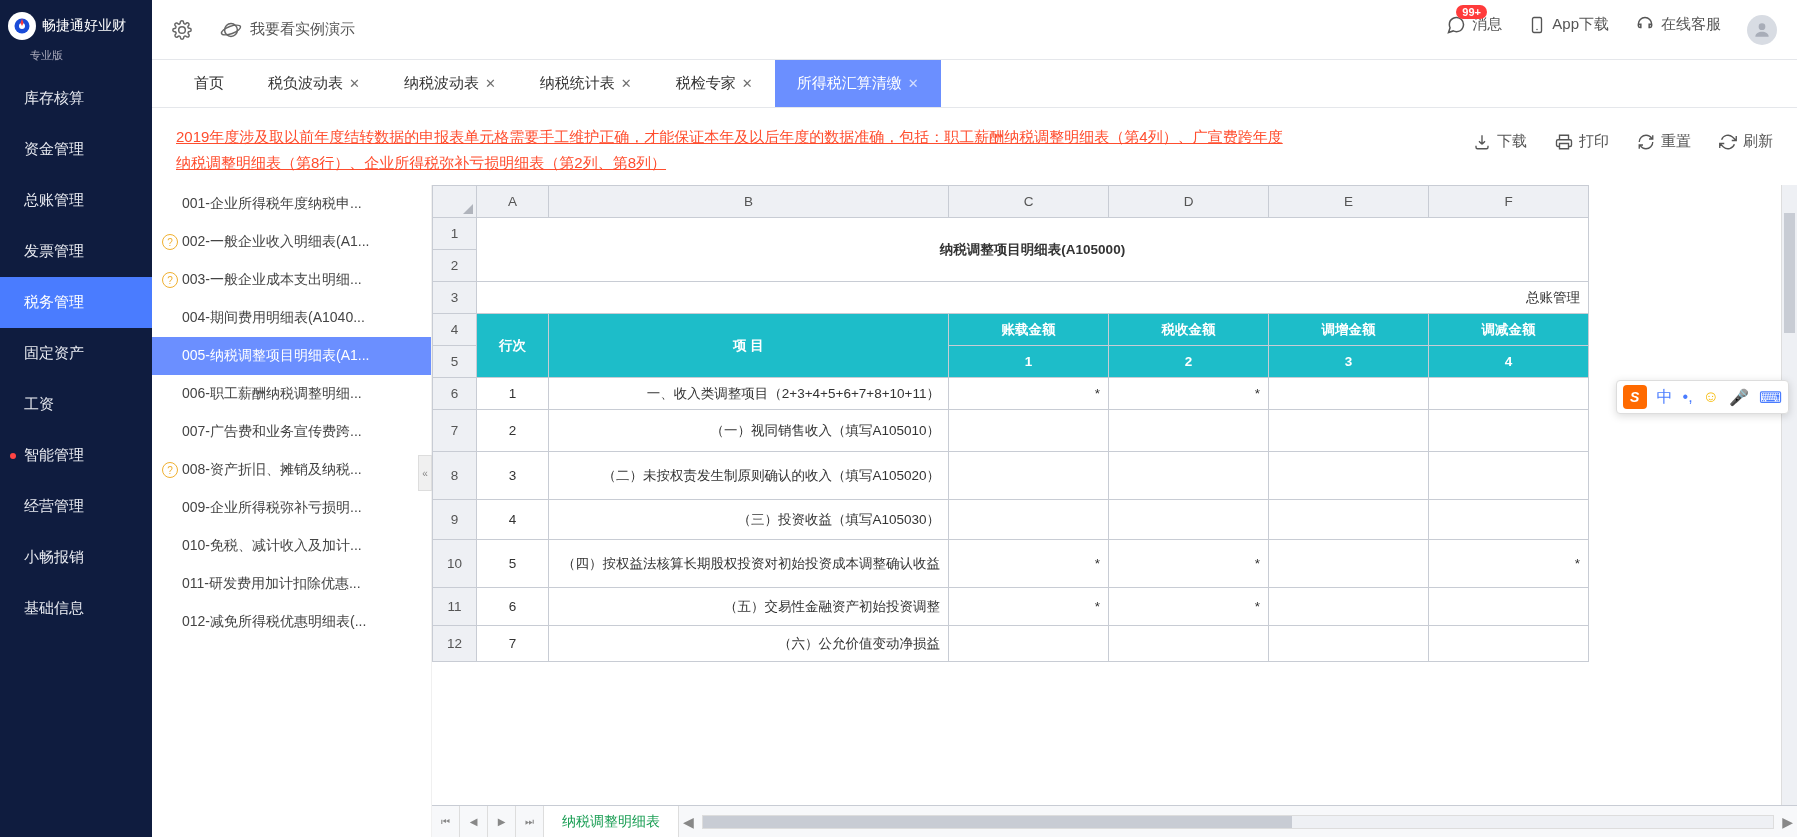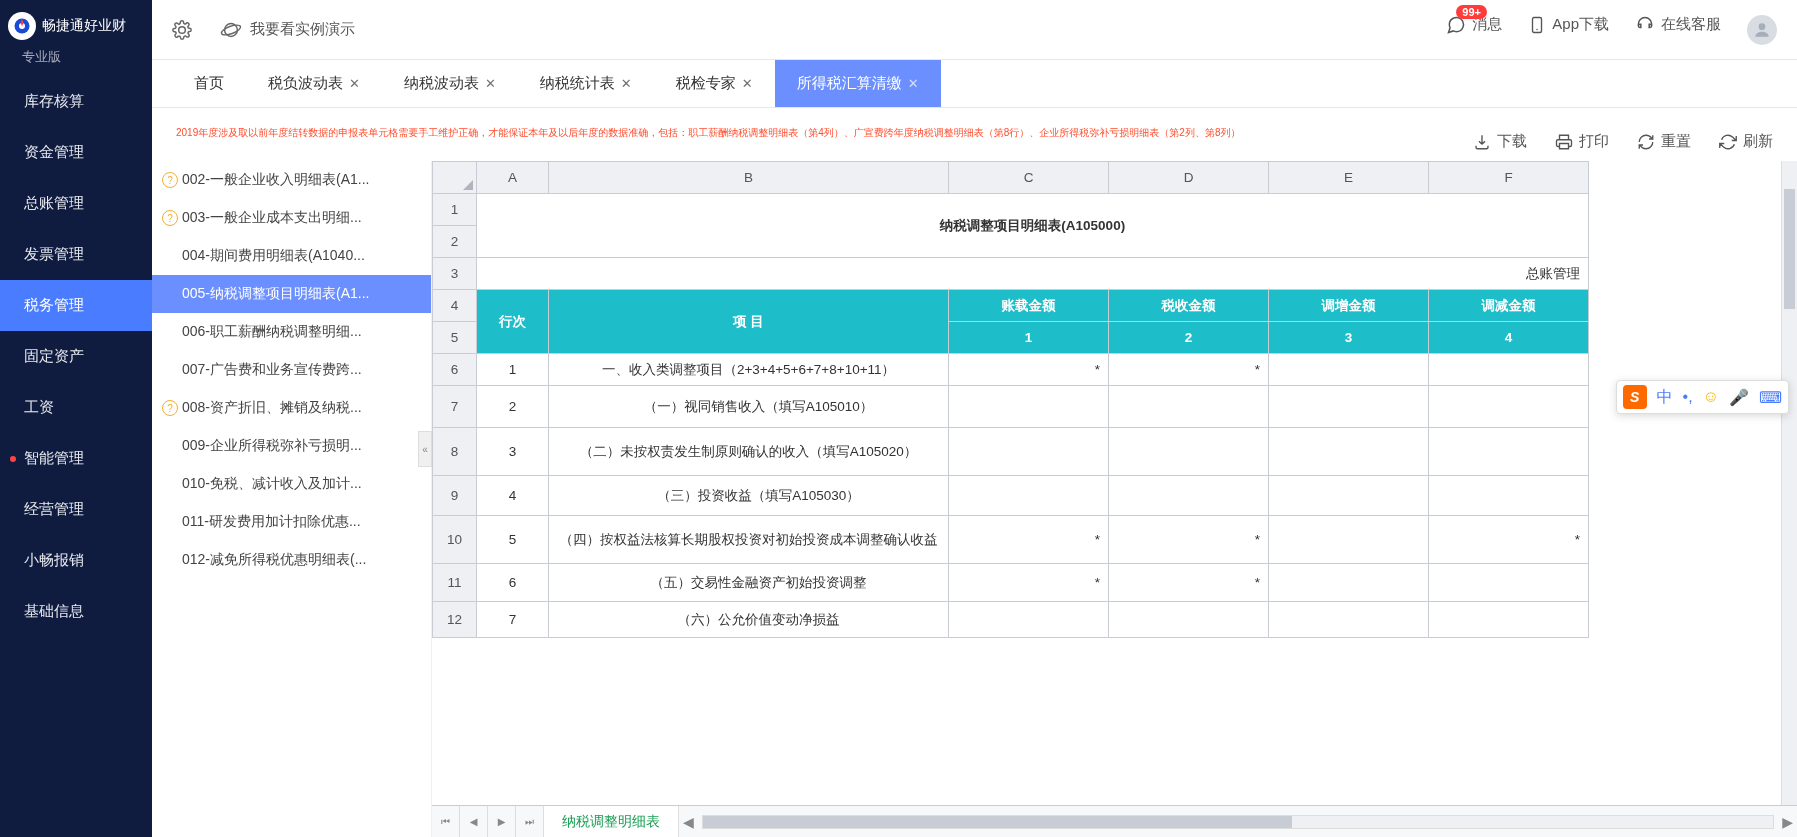--- a/index.html
+++ b/index.html
@@ -12,7 +12,7 @@
 .logo-icon { width: 28px; height: 28px; border-radius: 50%; background: #fff; display: flex; align-items: center; justify-content: center; }
 .logo-icon svg { width: 18px; height: 18px; }
 .logo-text { font-size: 14px; font-weight: 500; }
-.edition { font-size: 13px; color: #aab; padding: 0 22px 10px; }
+.edition { font-size: 11px; color: #aab; padding: 0 30px 10px; }
 .nav { flex: 1; }
 .nav-item { padding: 16px 24px; font-size: 15px; color: #e8eaf0; cursor: pointer; position: relative; }
 .nav-item.active { background: #4a7cff; color: #fff; }

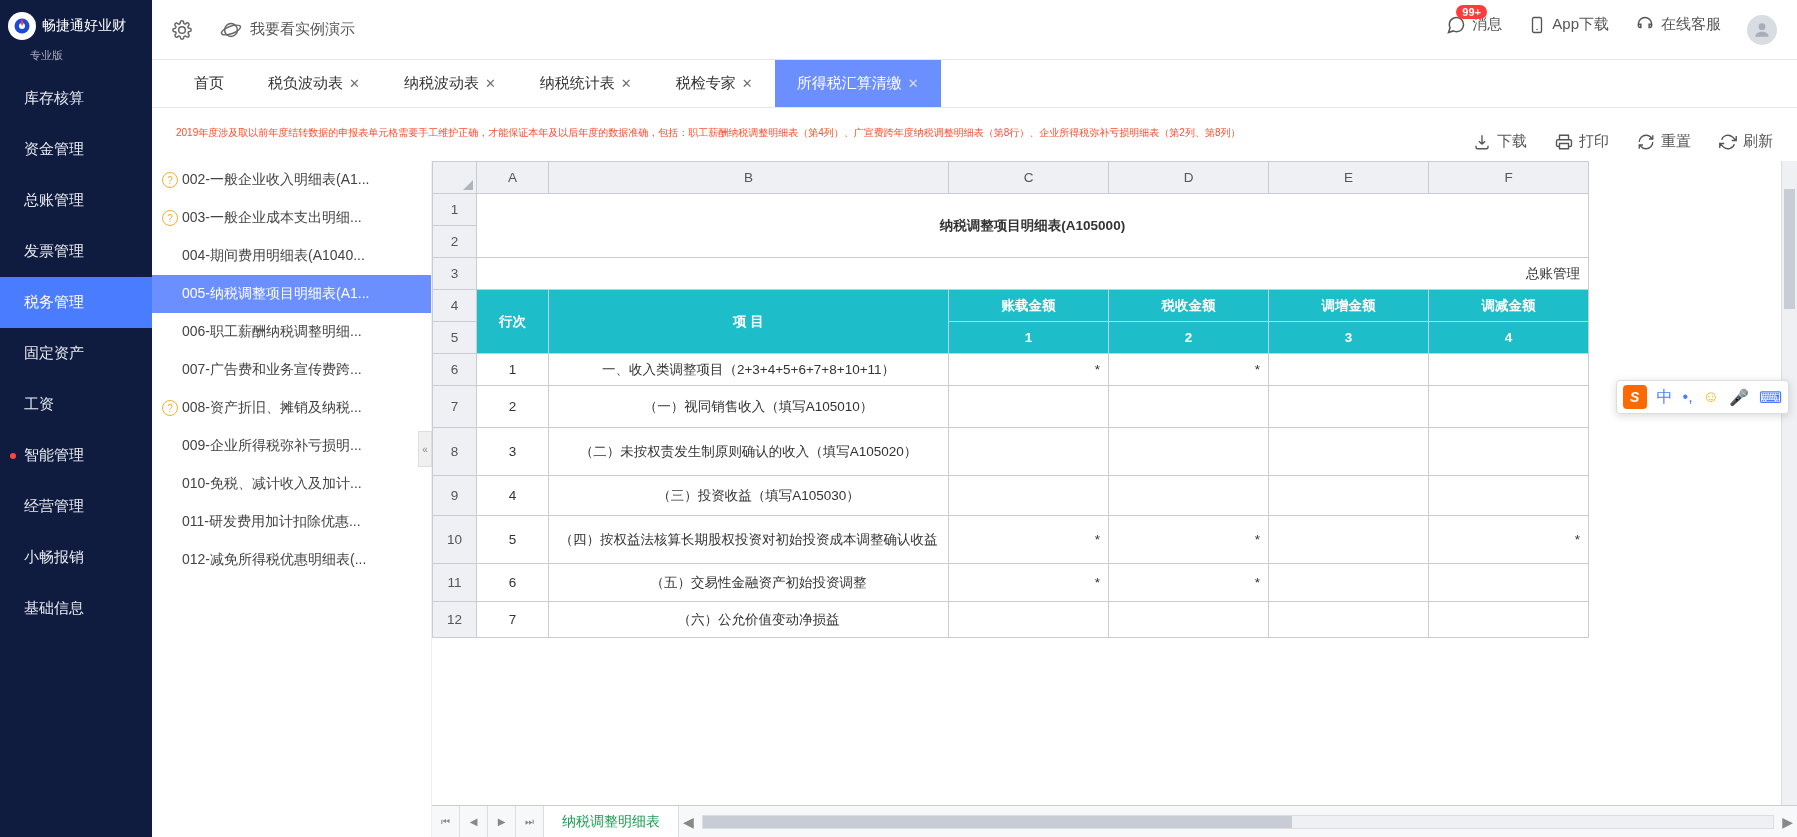--- a/index.html
+++ b/index.html
@@ -41,7 +41,7 @@
 
 
 .notice-row { display: flex; padding: 16px 24px 10px; gap: 30px; align-items: flex-start; }
-.notice { color: #ff4d2e; font-size: 10px; line-height: 1.7; flex: 1; max-width: 1120px; }
+.notice { color: #ff4d2e; font-size: 15px; line-height: 1.7; flex: 1; max-width: 1120px; text-decoration: underline; }
 .actions { display: flex; gap: 28px; align-items: center; margin-left: auto; padding-top: 8px; }
 .action-btn { display: flex; align-items: center; gap: 6px; color: #555; cursor: pointer; font-size: 15px; }
 

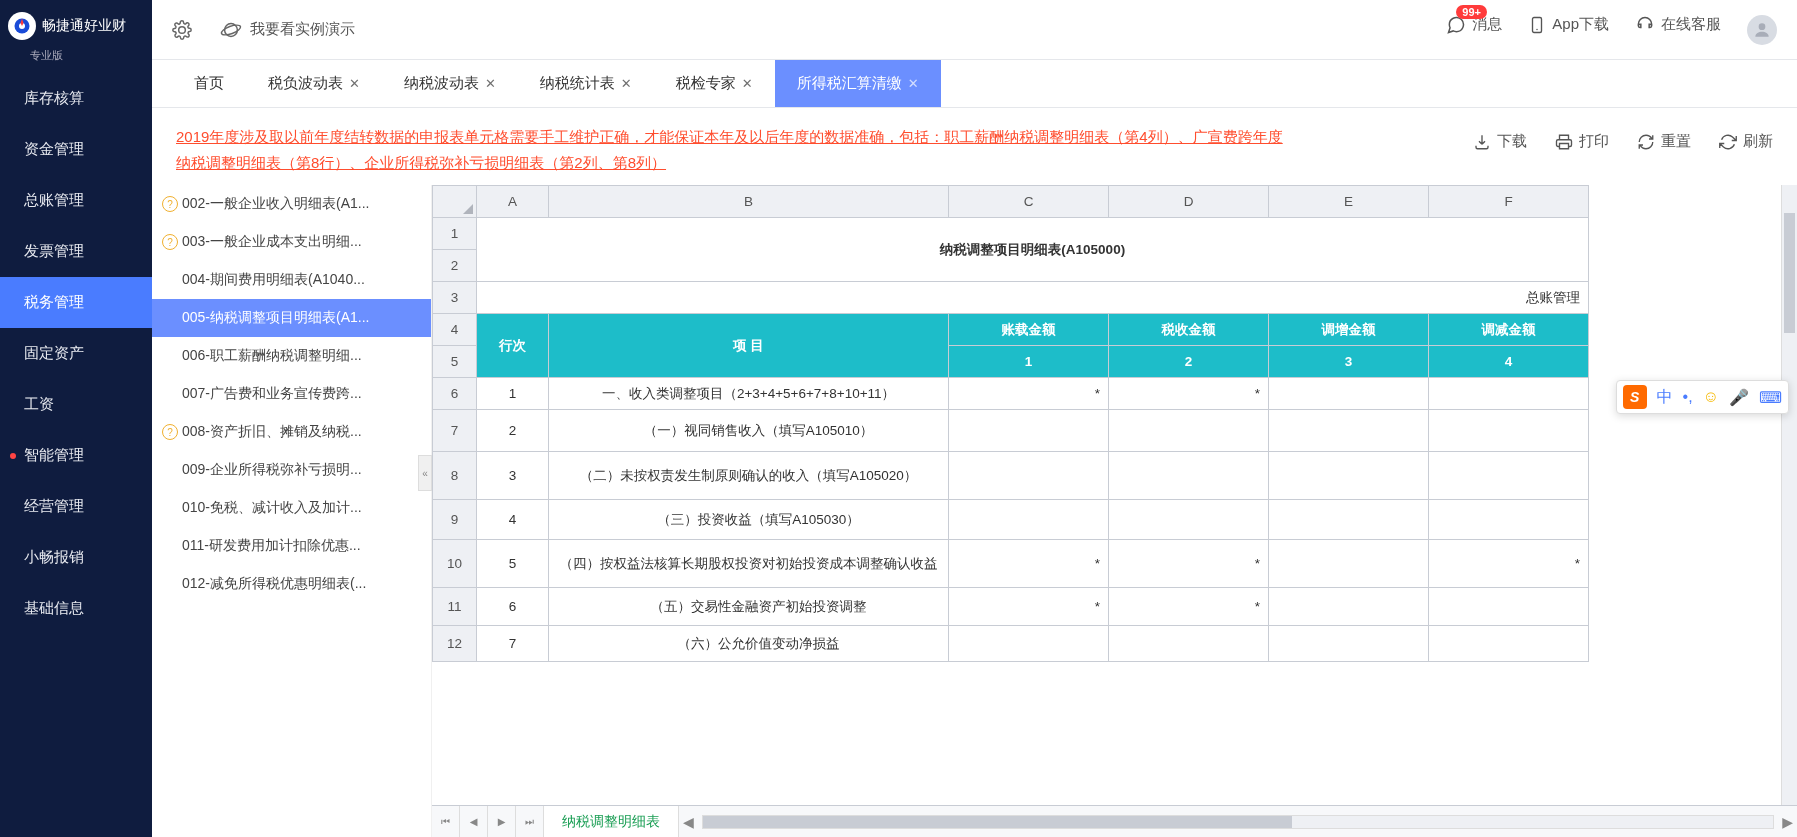--- a/index.html
+++ b/index.html
@@ -246,6 +246,7 @@
 
       <div class="report-list-wrap">
         <div class="report-list">
+          <div class="report-item">001-企业所得税年度纳税申...</div>
           <div class="report-item help">002-一般企业收入明细表(A1...</div>
           <div class="report-item help">003-一般企业成本支出明细...</div>
           <div class="report-item">004-期间费用明细表(A1040...</div>

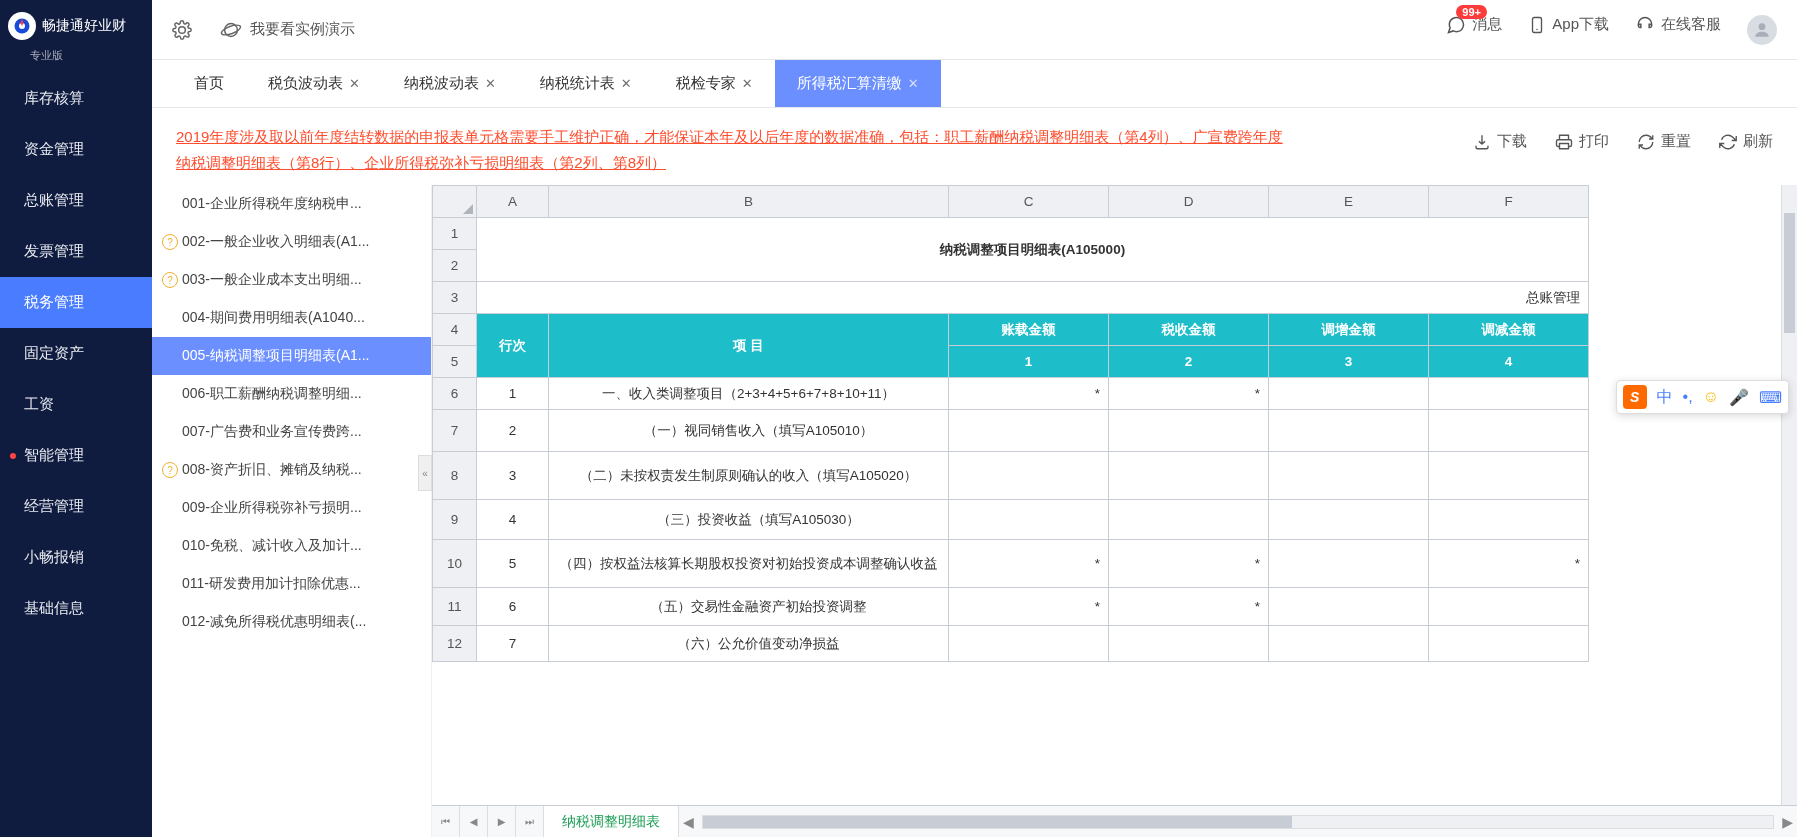--- a/index.html
+++ b/index.html
@@ -67,7 +67,7 @@
 .title-cell { text-align: center; font-size: 20px; font-weight: bold; height: 64px; }
 .unit-cell { text-align: right; color: #333; font-size: 14px; }
 .header-cell { background: #1dbdc9; color: #fff; text-align: center; font-size: 15px; font-weight: bold; }
-.data-cell { text-align: center; margin-left: 36px; }
+.data-cell { text-align: right; margin-left: 36px; }
 .num-cell { text-align: center; }
 .val-cell { text-align: right; }
 .wrap-cell { white-space: normal; line-height: 1.3; }

